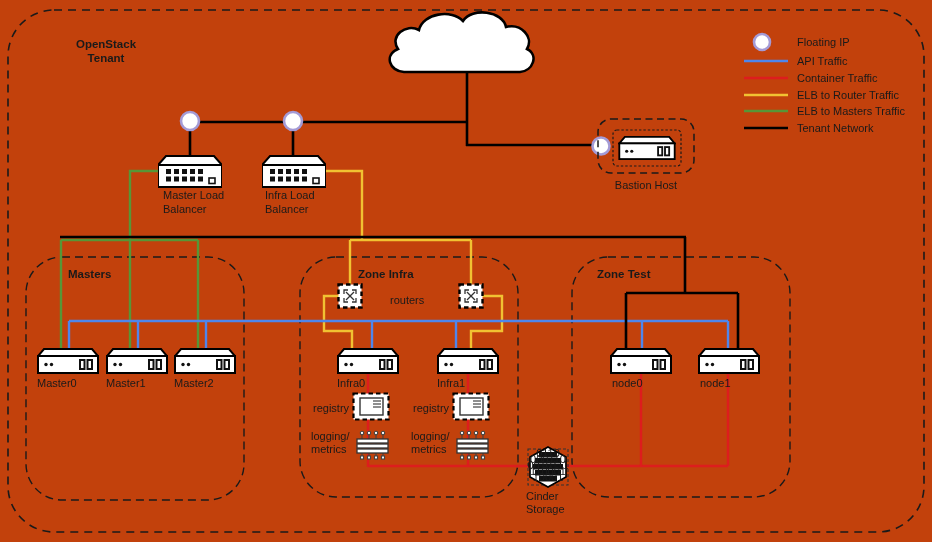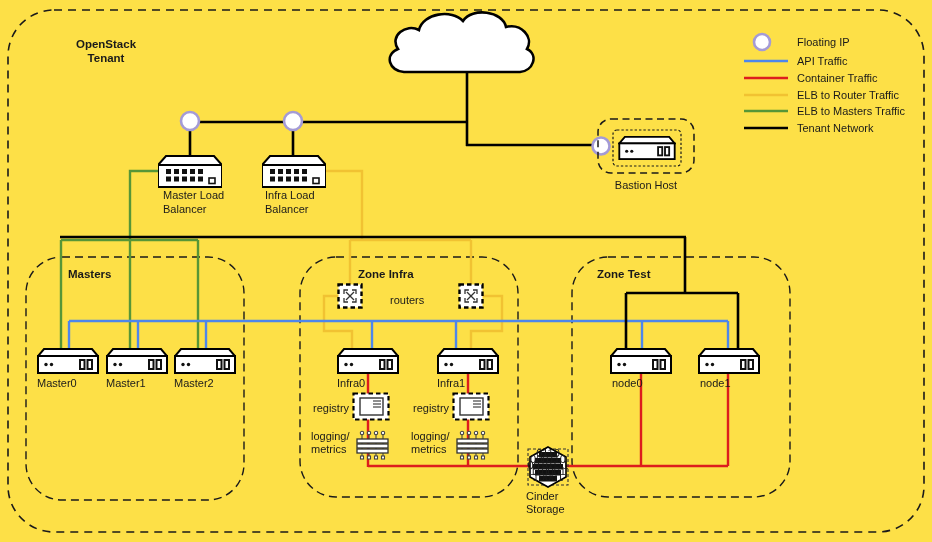--- a/index.html
+++ b/index.html
@@ -3,7 +3,7 @@
 <meta charset="utf-8">
 <style>
   html,body{margin:0;padding:0;background:#ffffff;}
-  .canvas{position:relative;width:932px;height:542px;background:#fde047;
+  .canvas{position:relative;width:932px;height:542px;background:#c2410c;
           font-family:"Liberation Sans",sans-serif;overflow:hidden;text-align:right;}
   svg text{font-family:"Liberation Sans",sans-serif;font-size:11px;fill:#1a1a1a;}
   svg text.bold{font-weight:bold;font-size:11.5px;}

